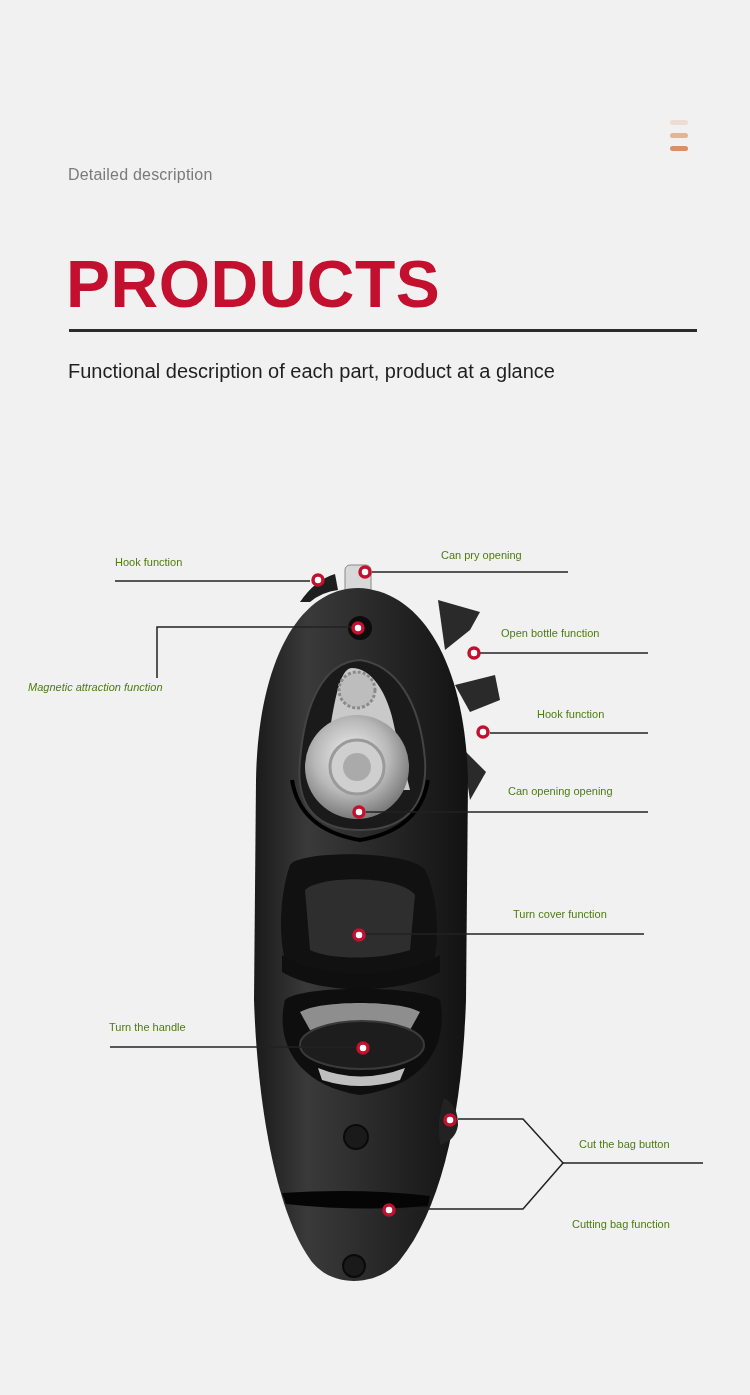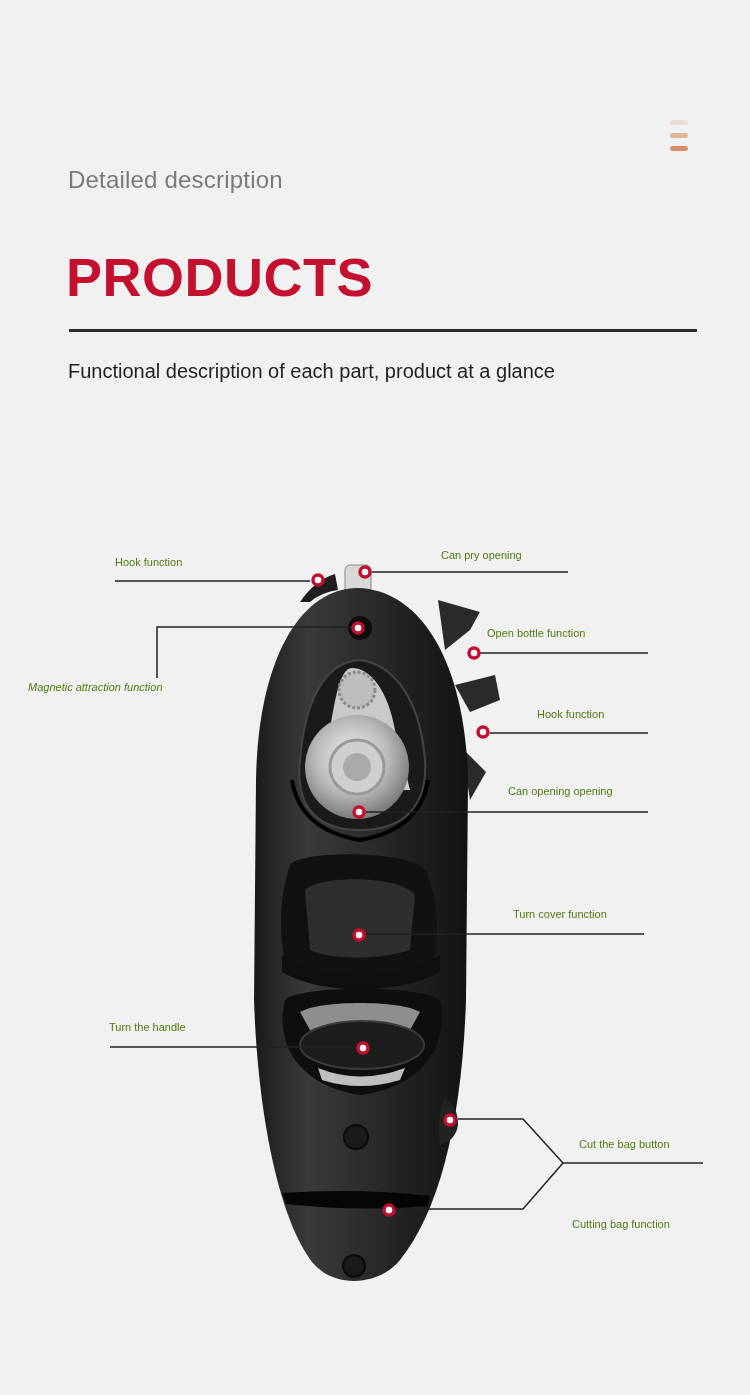--- a/index.html
+++ b/index.html
@@ -9,7 +9,7 @@
   }
   .abs { position: absolute; }
   .deco-bars .bar { position: absolute; left: 0; width: 18px; height: 5px; border-radius: 3px; }
-  .subtitle-small { left: 68px; top: 166px; font-size: 24px; color: #7a7a7a; letter-spacing: 0.2px; }
+  .subtitle-small { left: 68px; top: 166px; font-size: 16px; color: #7a7a7a; letter-spacing: 0.2px; }
   .title { left: 66px; top: 246px; font-size: 54px; font-weight: bold; color: #c4102f; letter-spacing: 0.5px; }
   .rule { left: 69px; top: 329px; width: 628px; height: 3px; background: #2b2b2b; }
   .tagline { left: 68px; top: 360px; font-size: 20px; color: #1f1f1f; }

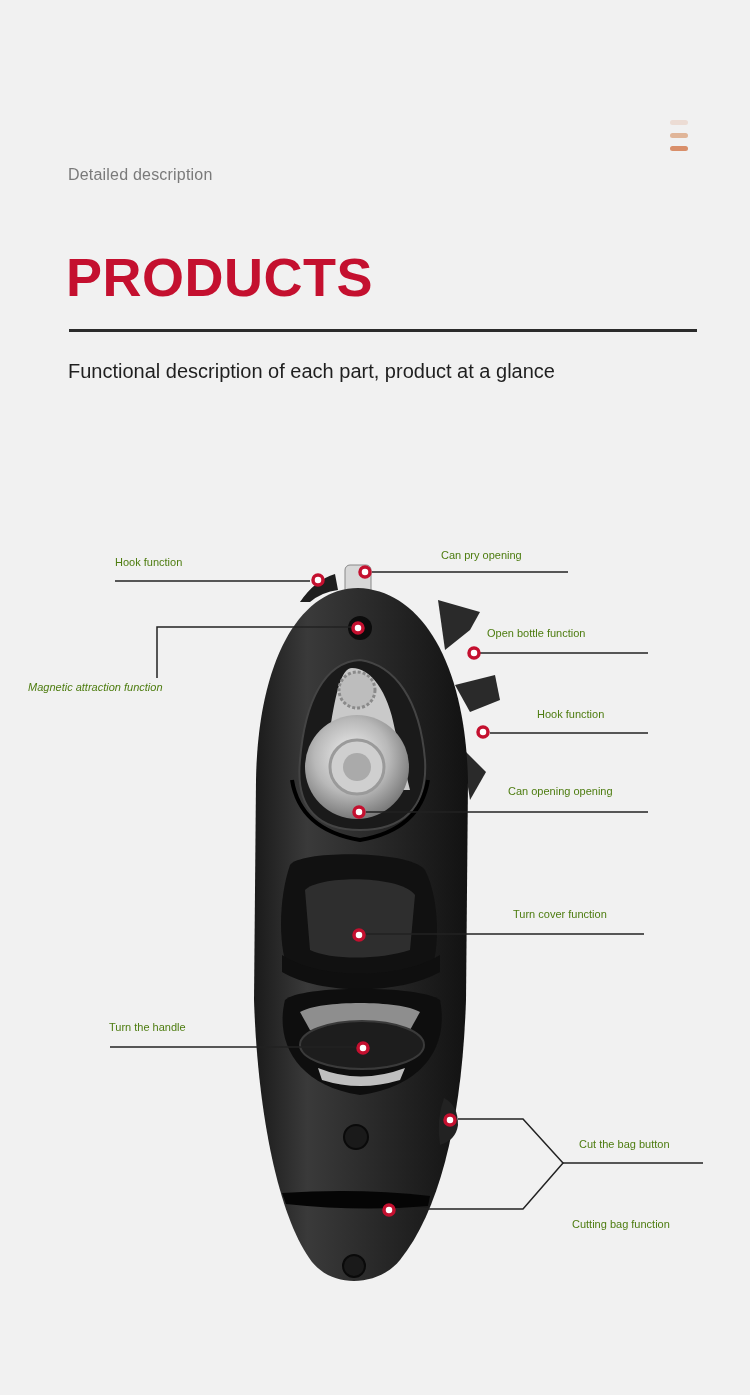--- a/index.html
+++ b/index.html
@@ -10,7 +10,7 @@
   .abs { position: absolute; }
   .deco-bars .bar { position: absolute; left: 0; width: 18px; height: 5px; border-radius: 3px; }
   .subtitle-small { left: 68px; top: 166px; font-size: 16px; color: #7a7a7a; letter-spacing: 0.2px; }
-  .title { left: 66px; top: 246px; font-size: 54px; font-weight: bold; color: #c4102f; letter-spacing: 0.5px; }
+  .title { left: 66px; top: 246px; font-size: 66px; font-weight: bold; color: #c4102f; letter-spacing: 0.5px; }
   .rule { left: 69px; top: 329px; width: 628px; height: 3px; background: #2b2b2b; }
   .tagline { left: 68px; top: 360px; font-size: 20px; color: #1f1f1f; }
   .label { font-size: 11px; color: #4d7c0f; white-space: nowrap; }

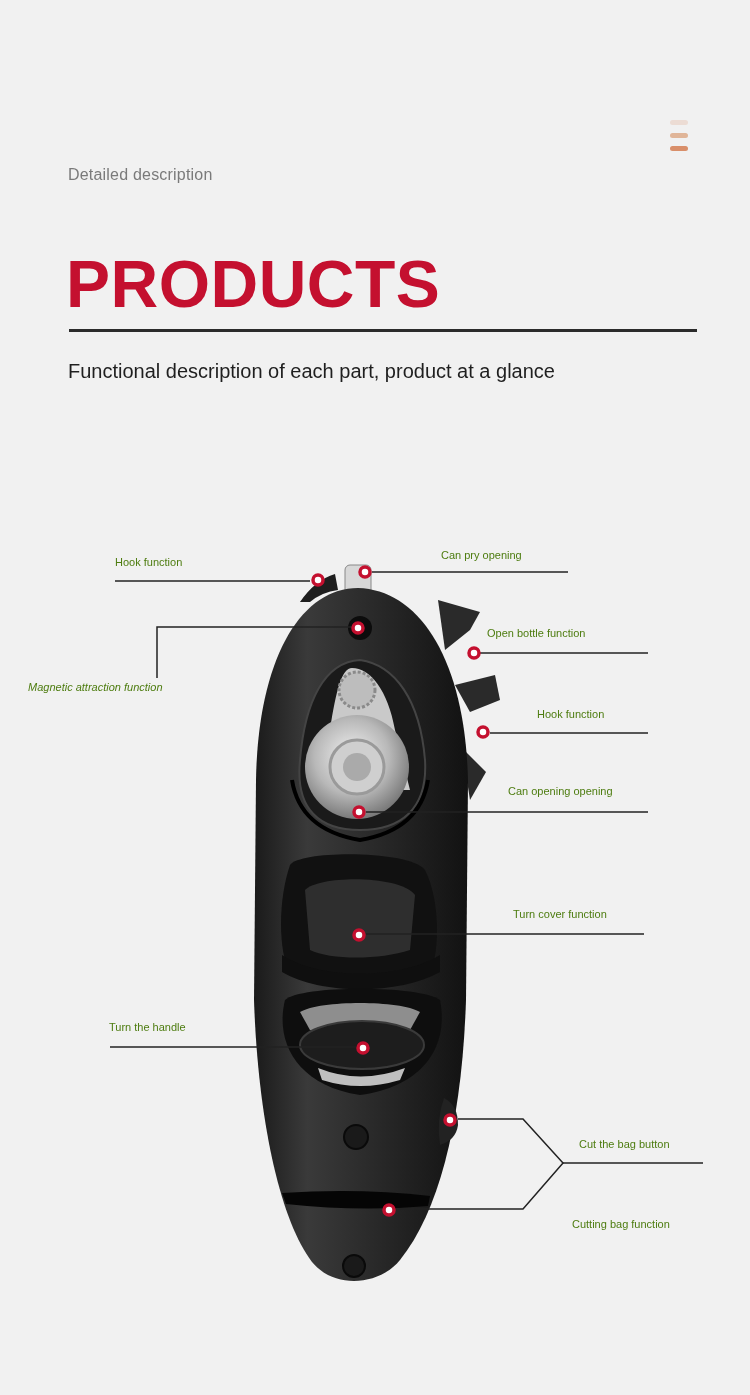--- a/index.html
+++ b/index.html
@@ -113,7 +113,7 @@
 <div class="abs label" style="left:115px; top:556px;">Hook function</div>
 <div class="abs label" style="left:441px; top:549px;">Can pry opening</div>
 <div class="abs label" style="left:28px; top:681px;font-style:italic;">Magnetic attraction function</div>
-<div class="abs label" style="left:487px; top:627px;">Open bottle function</div>
+<div class="abs label" style="left:501px; top:627px;">Open bottle function</div>
 <div class="abs label" style="left:537px; top:708px;">Hook function</div>
 <div class="abs label" style="left:508px; top:785px;">Can opening opening</div>
 <div class="abs label" style="left:513px; top:908px;">Turn cover function</div>

